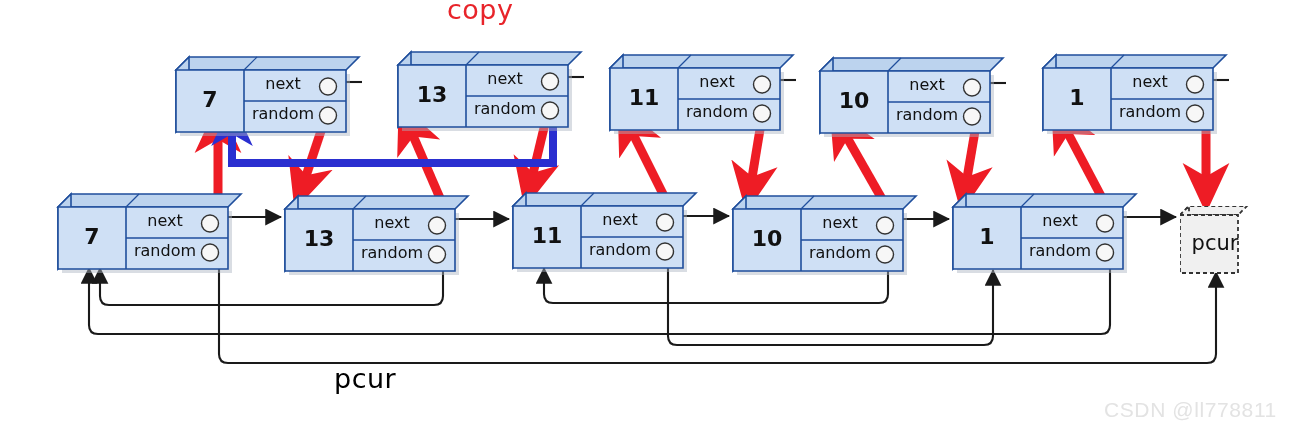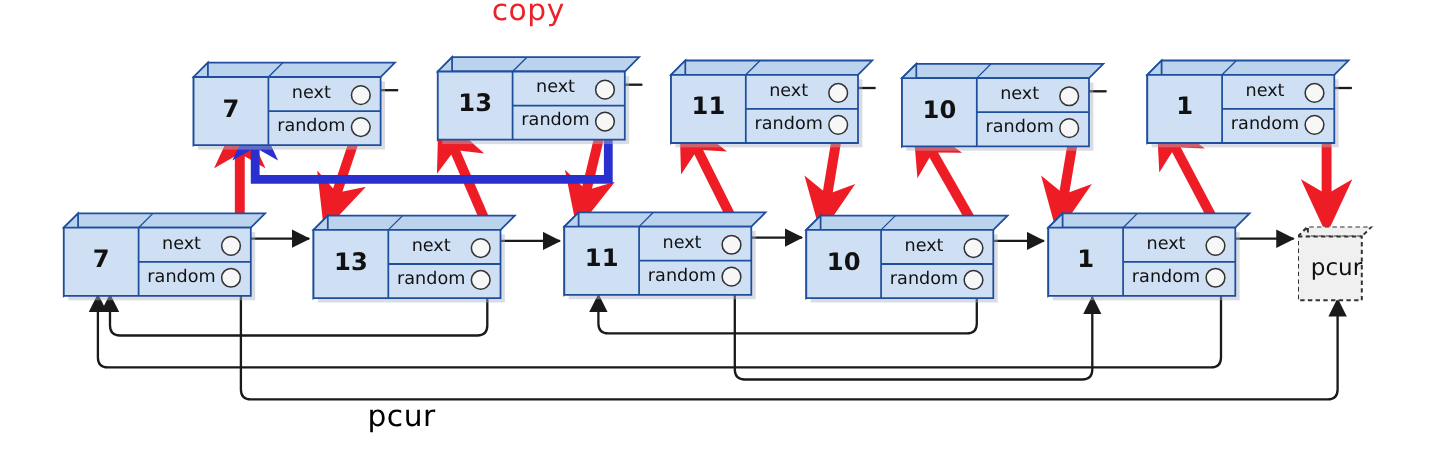--- a/index.html
+++ b/index.html
@@ -262,6 +262,7 @@
 
   <div class="lbl lbl-copy">copy</div>
   <div class="lbl lbl-pcur">pcur</div>
+  <div class="watermark">CSDN @ll778811</div>
 </div>
 
 </body></html>

